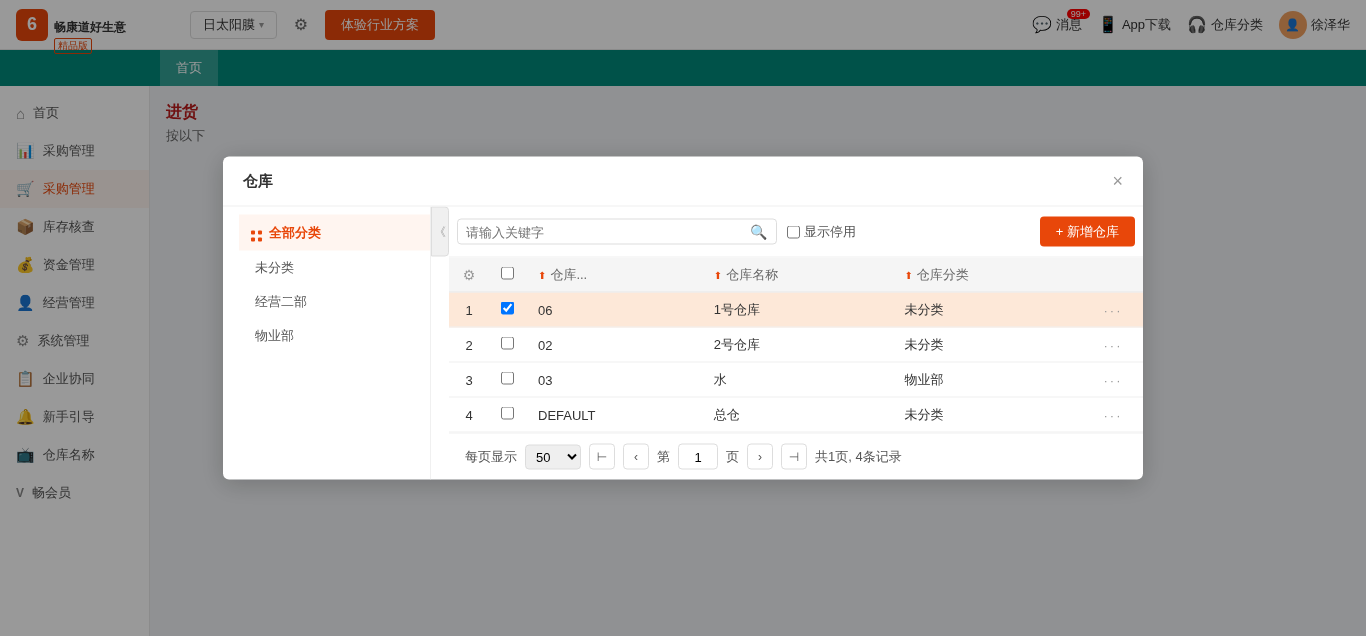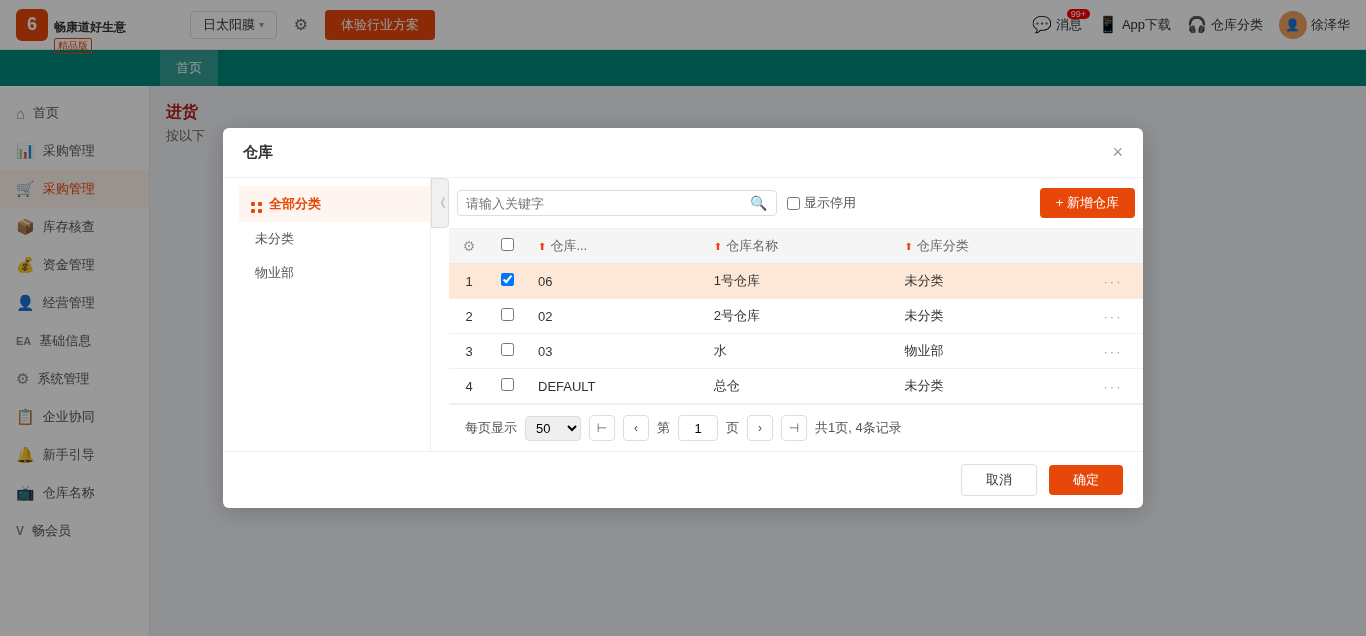--- a/index.html
+++ b/index.html
@@ -372,6 +372,9 @@
       </div>
       <div class="modal-sidebar-item">
         <span>未分类</span>
+      </div>
+      <div class="modal-sidebar-item">
+        <span>经营二部</span>
       </div>
       <div class="modal-sidebar-item">
         <span>物业部</span>

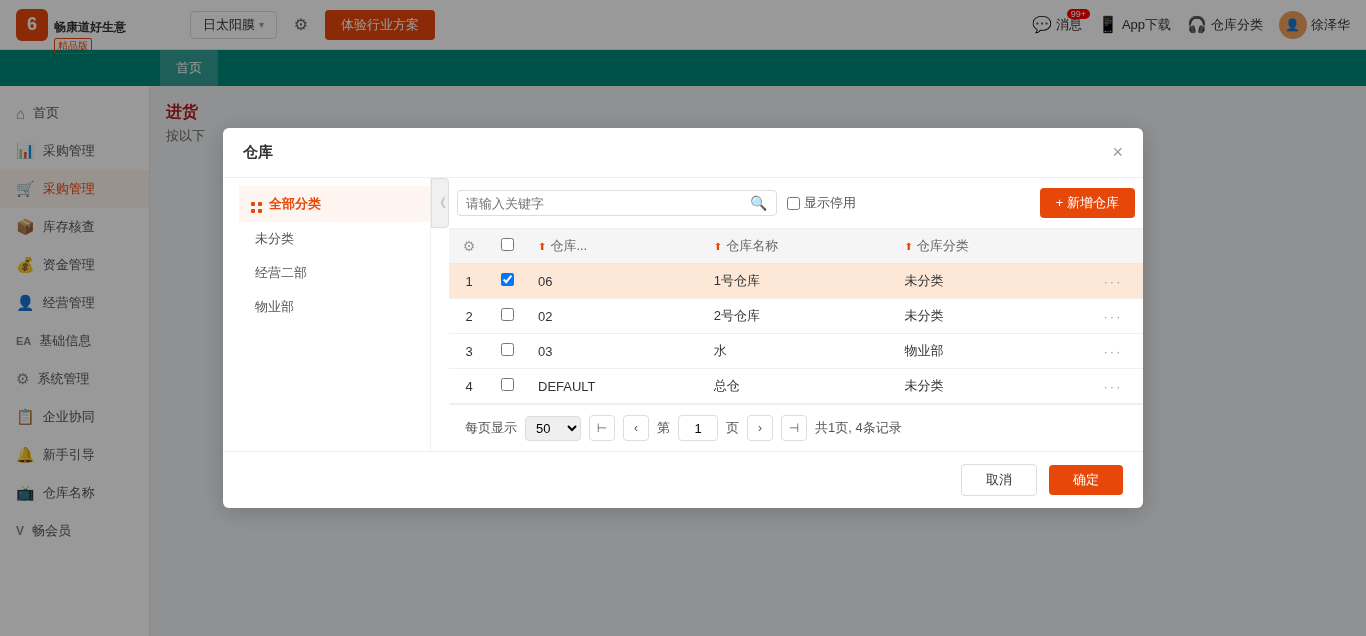--- a/index.html
+++ b/index.html
@@ -314,10 +314,6 @@
     <div class="sidebar-item">
       <span class="sidebar-icon">👤</span>
       <span>经营管理</span>
-    </div>
-    <div class="sidebar-item">
-      <span class="sidebar-icon" style="font-size:11px;font-weight:bold;">EA</span>
-      <span>基础信息</span>
     </div>
     <div class="sidebar-item">
       <span class="sidebar-icon">⚙</span>

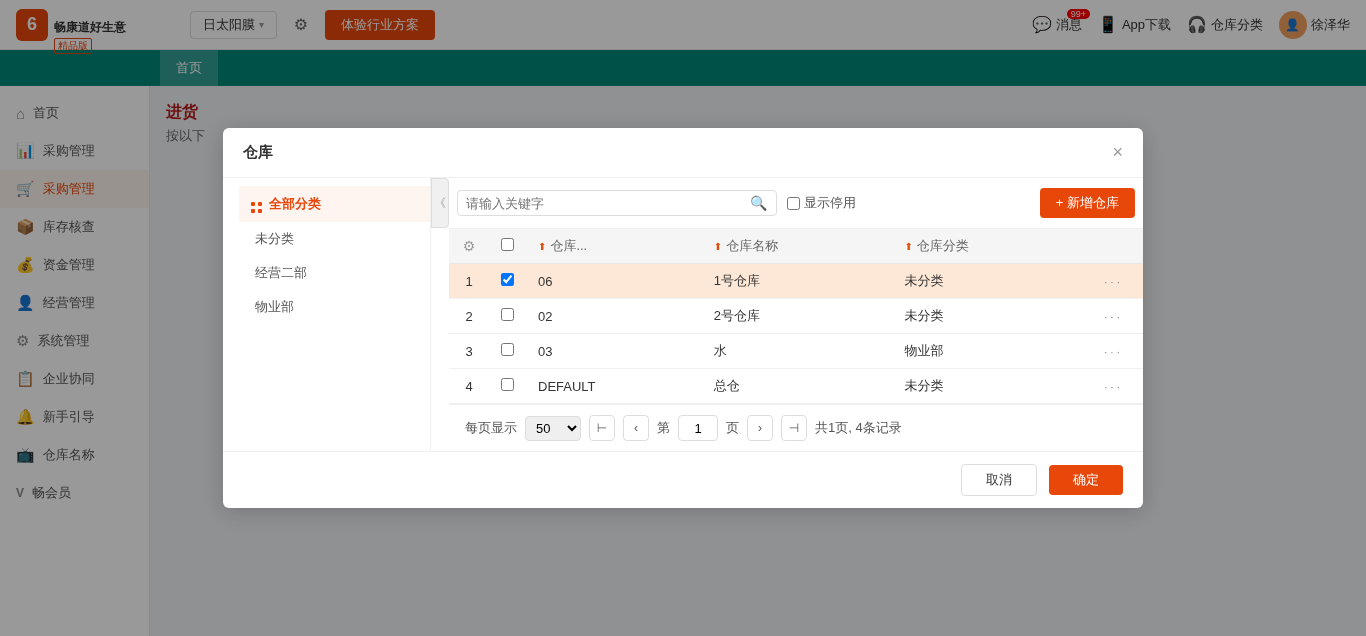--- a/index.html
+++ b/index.html
@@ -481,10 +481,6 @@
     </div>
   </div>
 
-  <div class="modal-footer">
-    <button class="btn-cancel">取消</button>
-    <button class="btn-confirm">确定</button>
-  </div>
 </div>
 
 </body></html>

